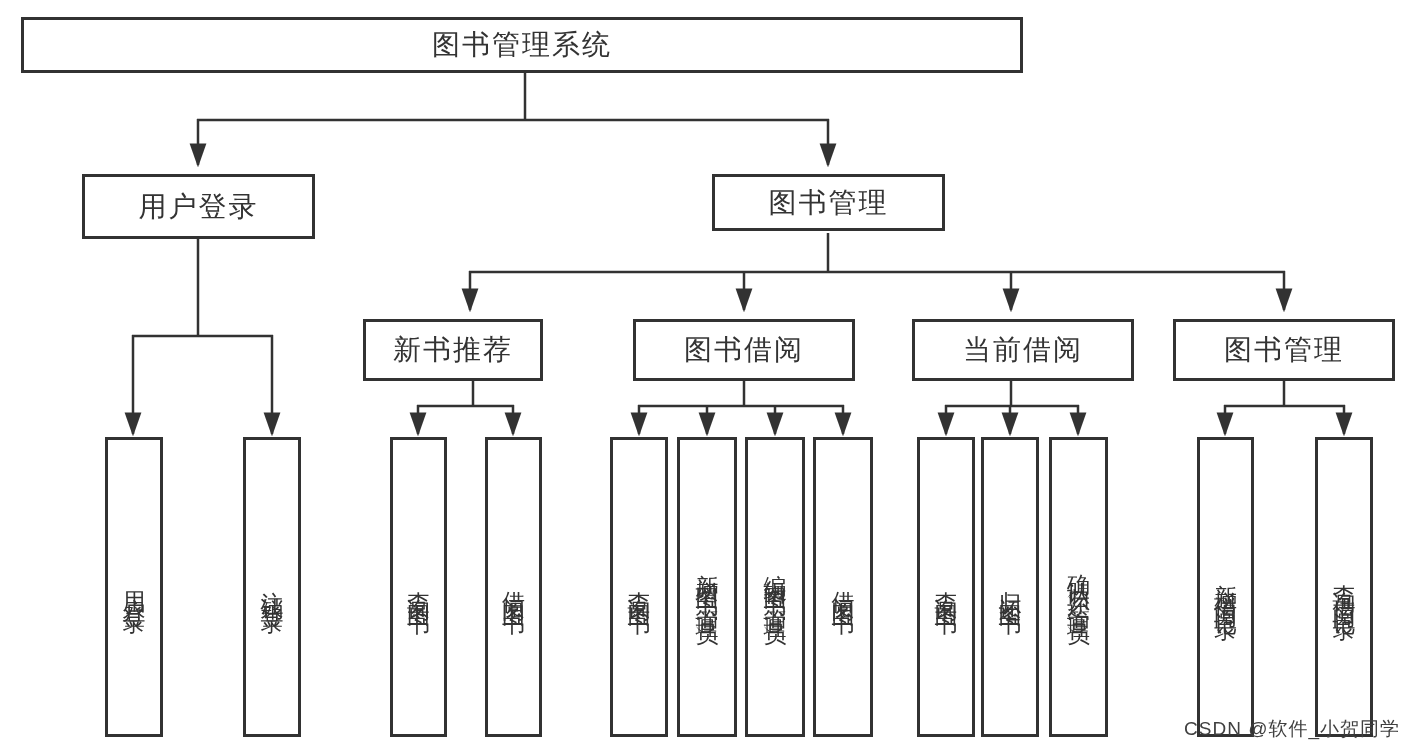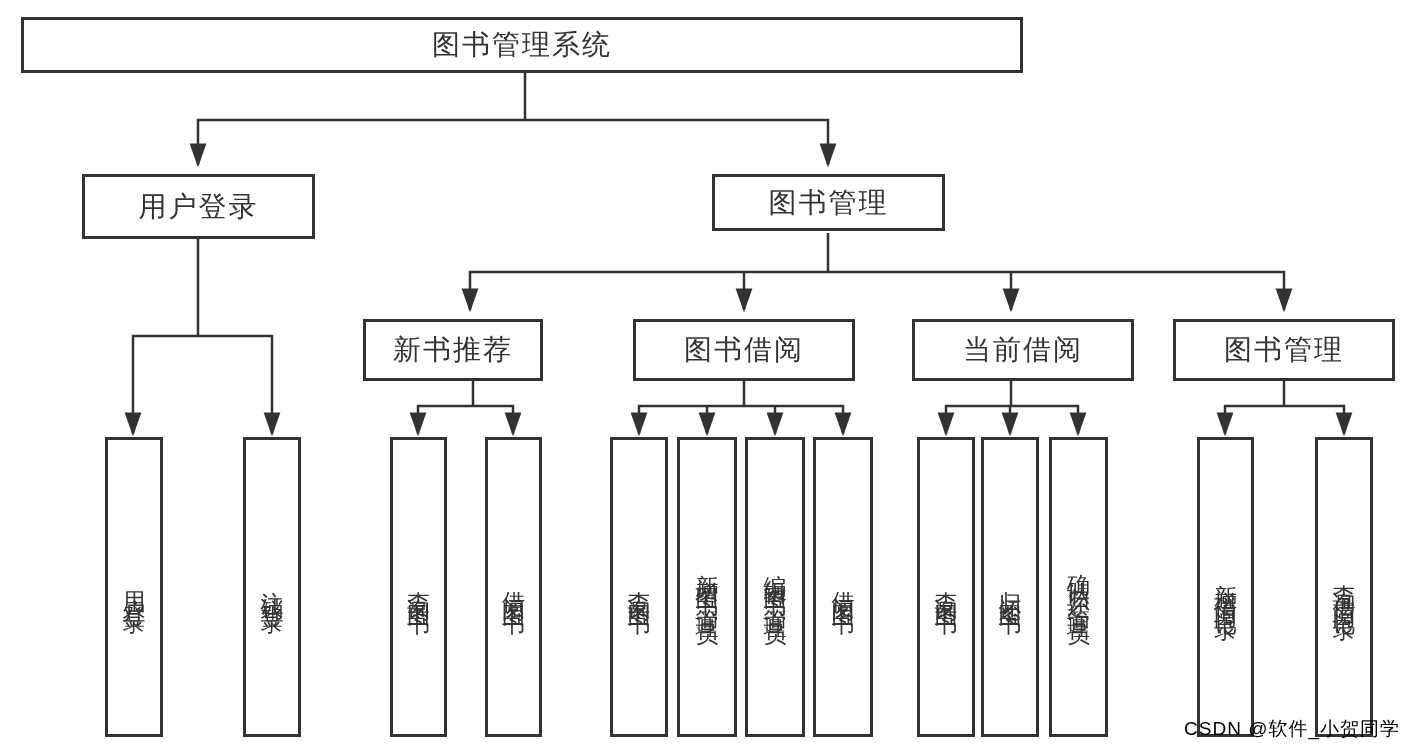--- a/index.html
+++ b/index.html
@@ -22,7 +22,7 @@
   }
   .watermark {
     position:absolute; right:5px; bottom:5px; z-index:3;
-    font-size:19px; color:#000000; letter-spacing:1px;
+    font-size:19px; color:#404040; letter-spacing:1px;
   }
 </style>
 </head>

